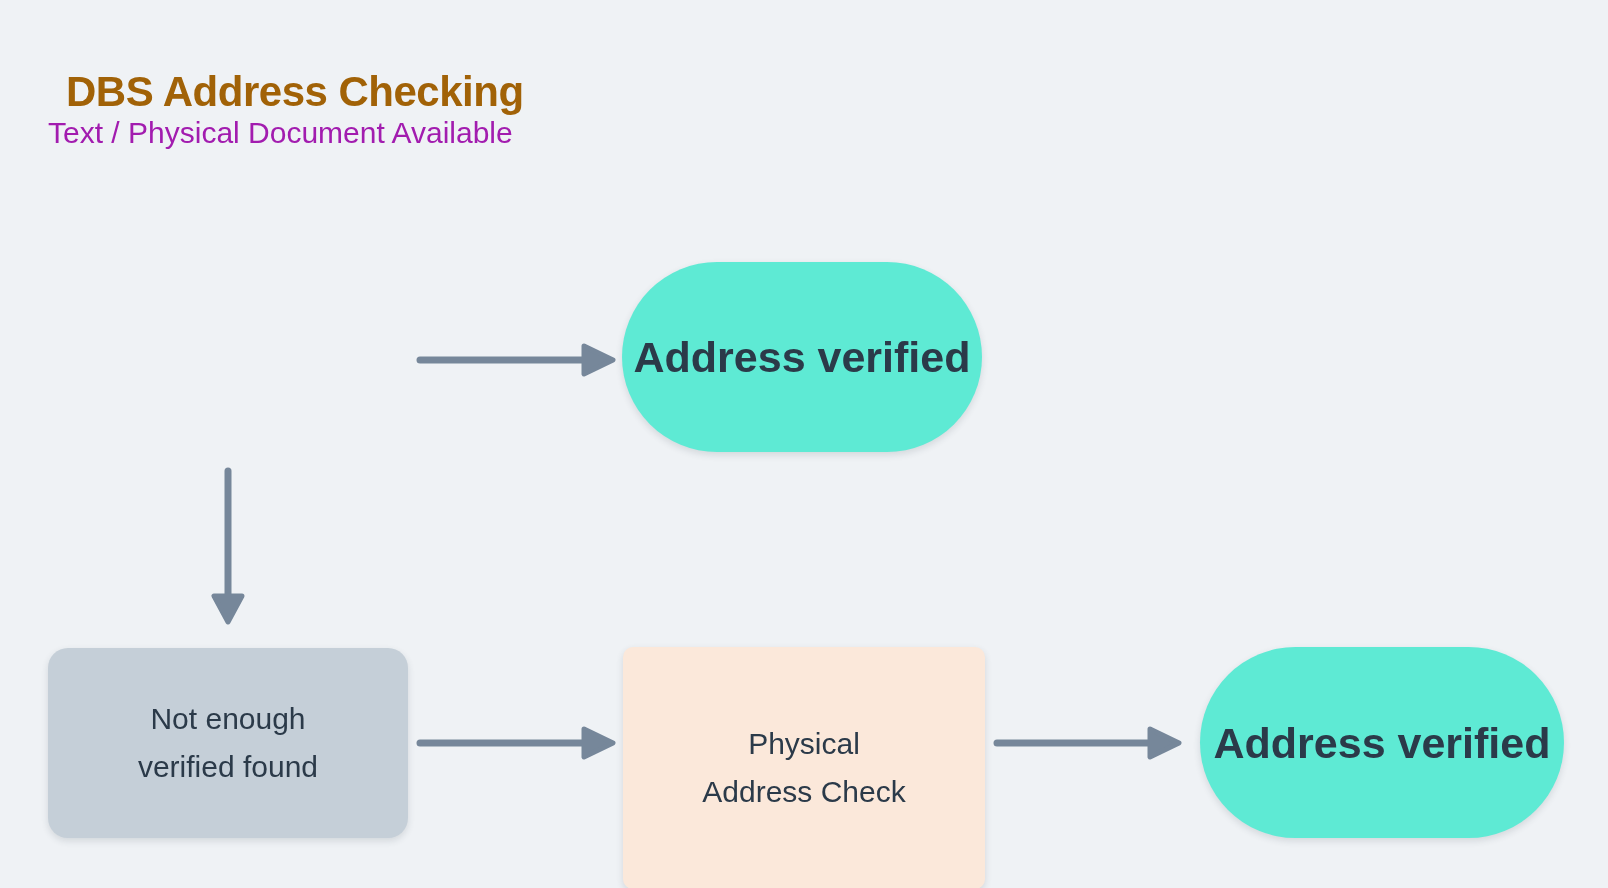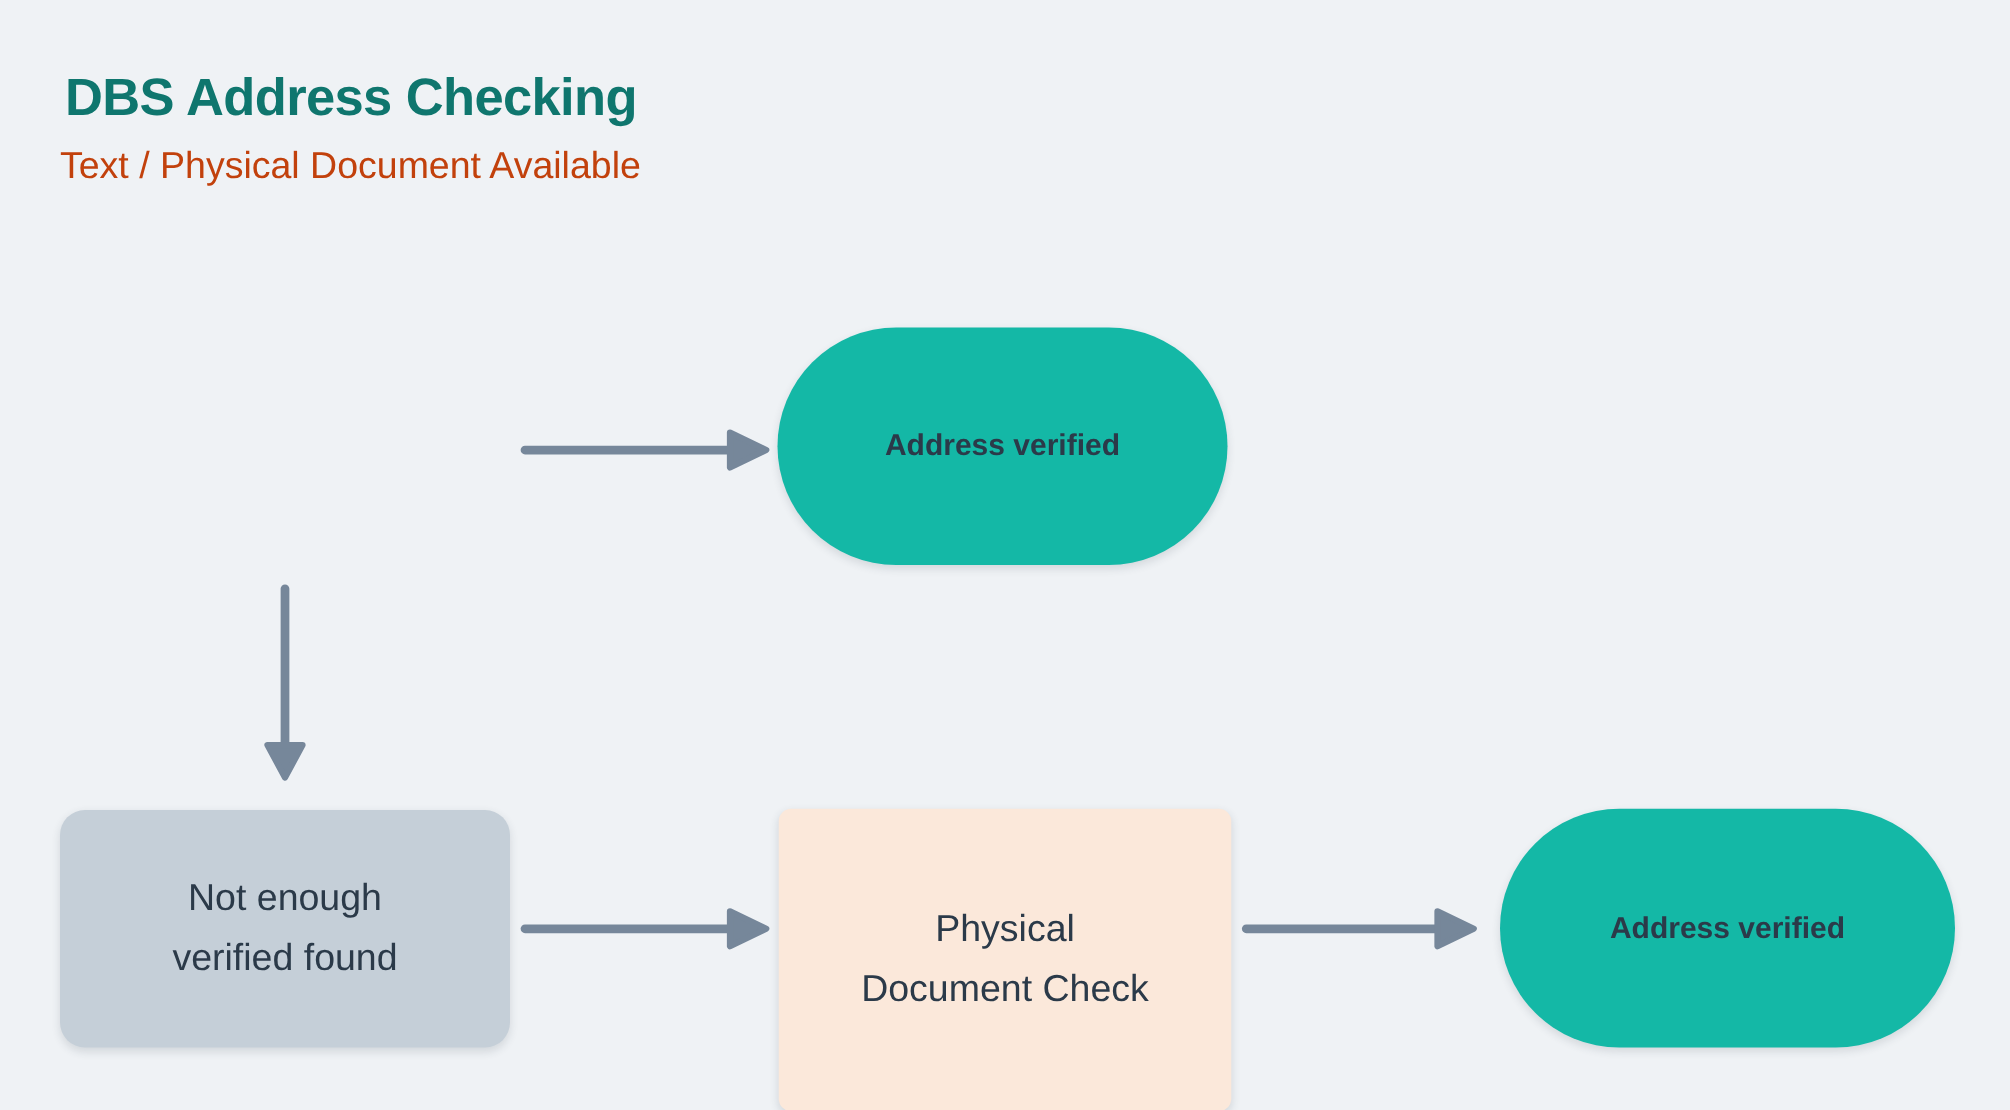--- a/index.html
+++ b/index.html
@@ -20,11 +20,11 @@
     position: absolute;
     left: 48px;
     top: 50px;
-    margin: 4px;
+    margin: 18px;
     font-size: 42px;
     font-weight: 700;
     letter-spacing: -0.5px;
-    color: #0f766e;
+    color: #a16207;
   }
   .page-subtitle {
     position: absolute;

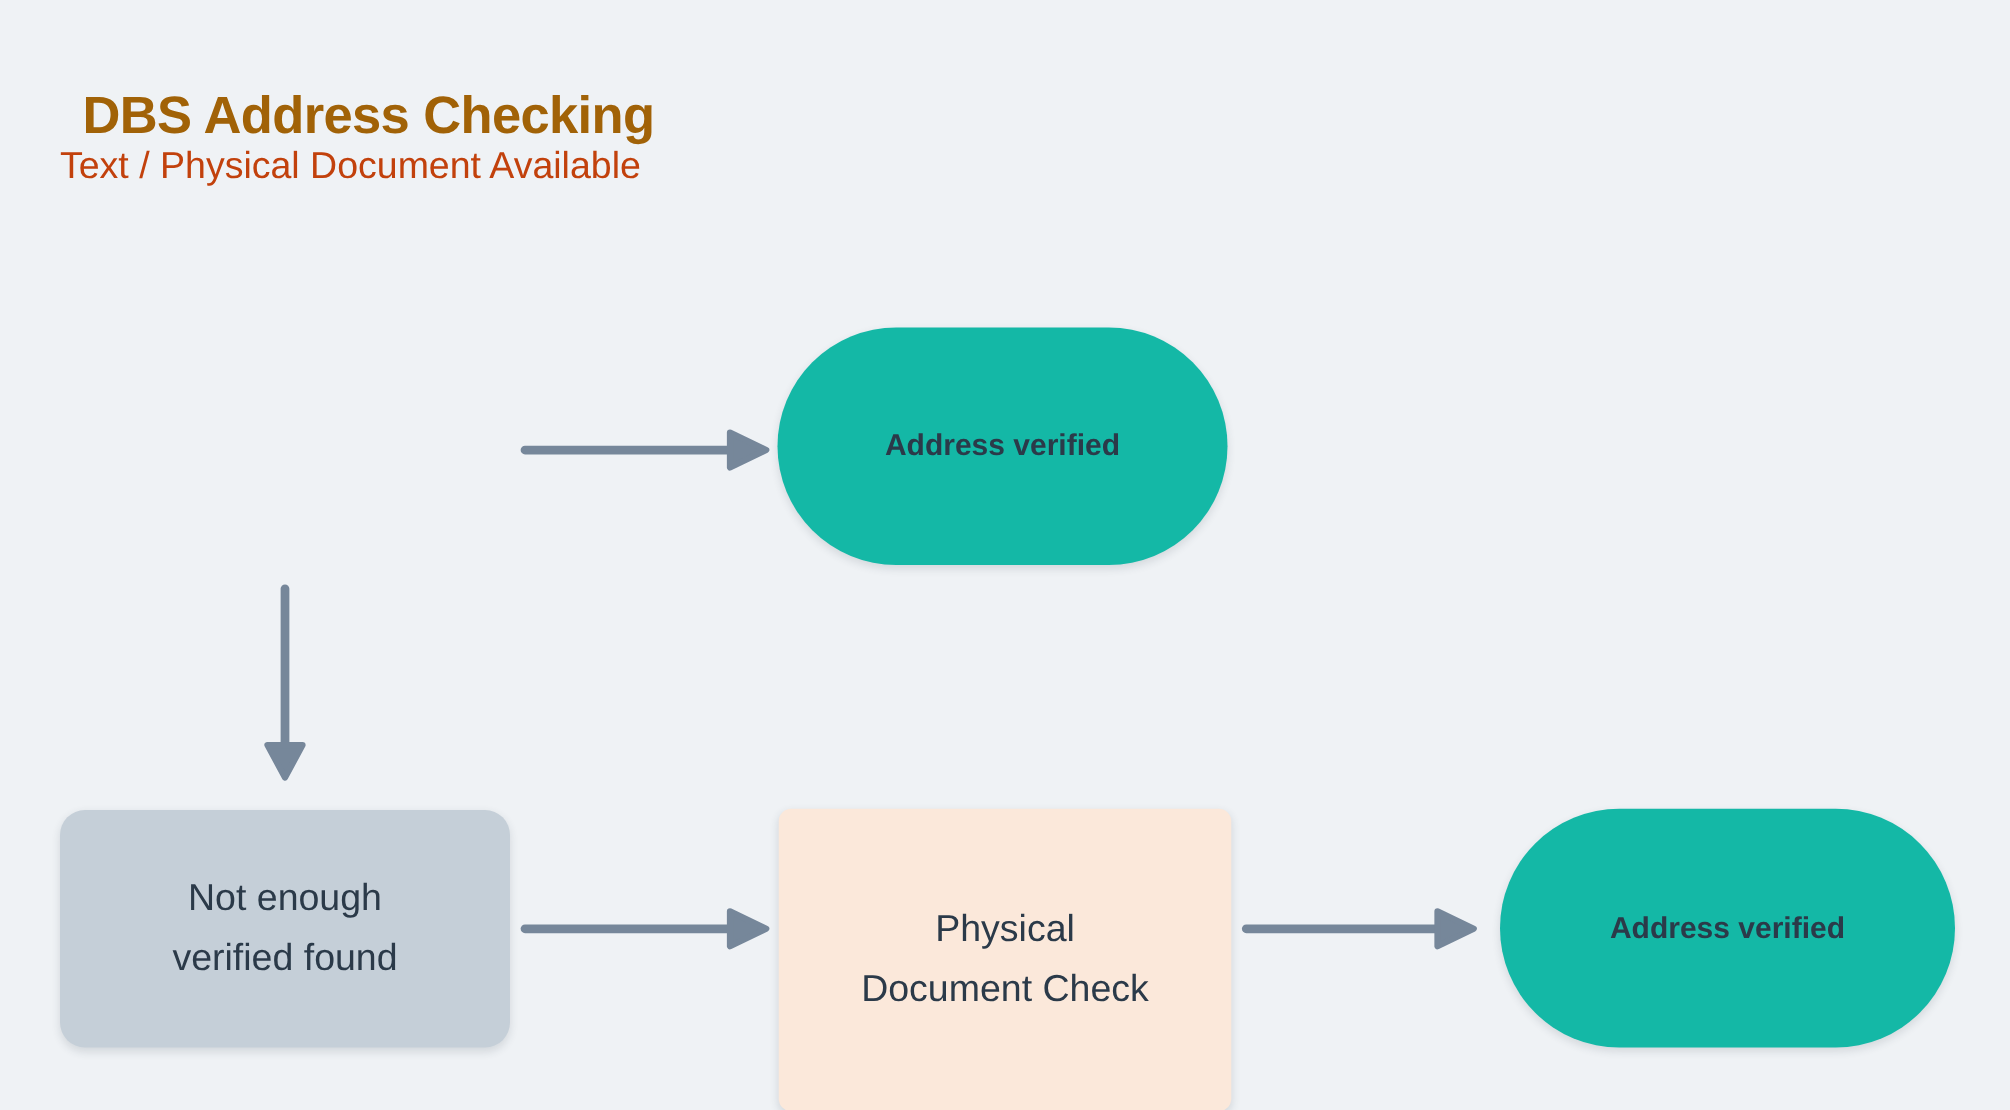--- a/index.html
+++ b/index.html
@@ -33,7 +33,7 @@
     margin: 0;
     font-size: 30px;
     font-weight: 400;
-    color: #c2410c;
+    color: #a21caf;
   }
   .node {
     position: absolute;

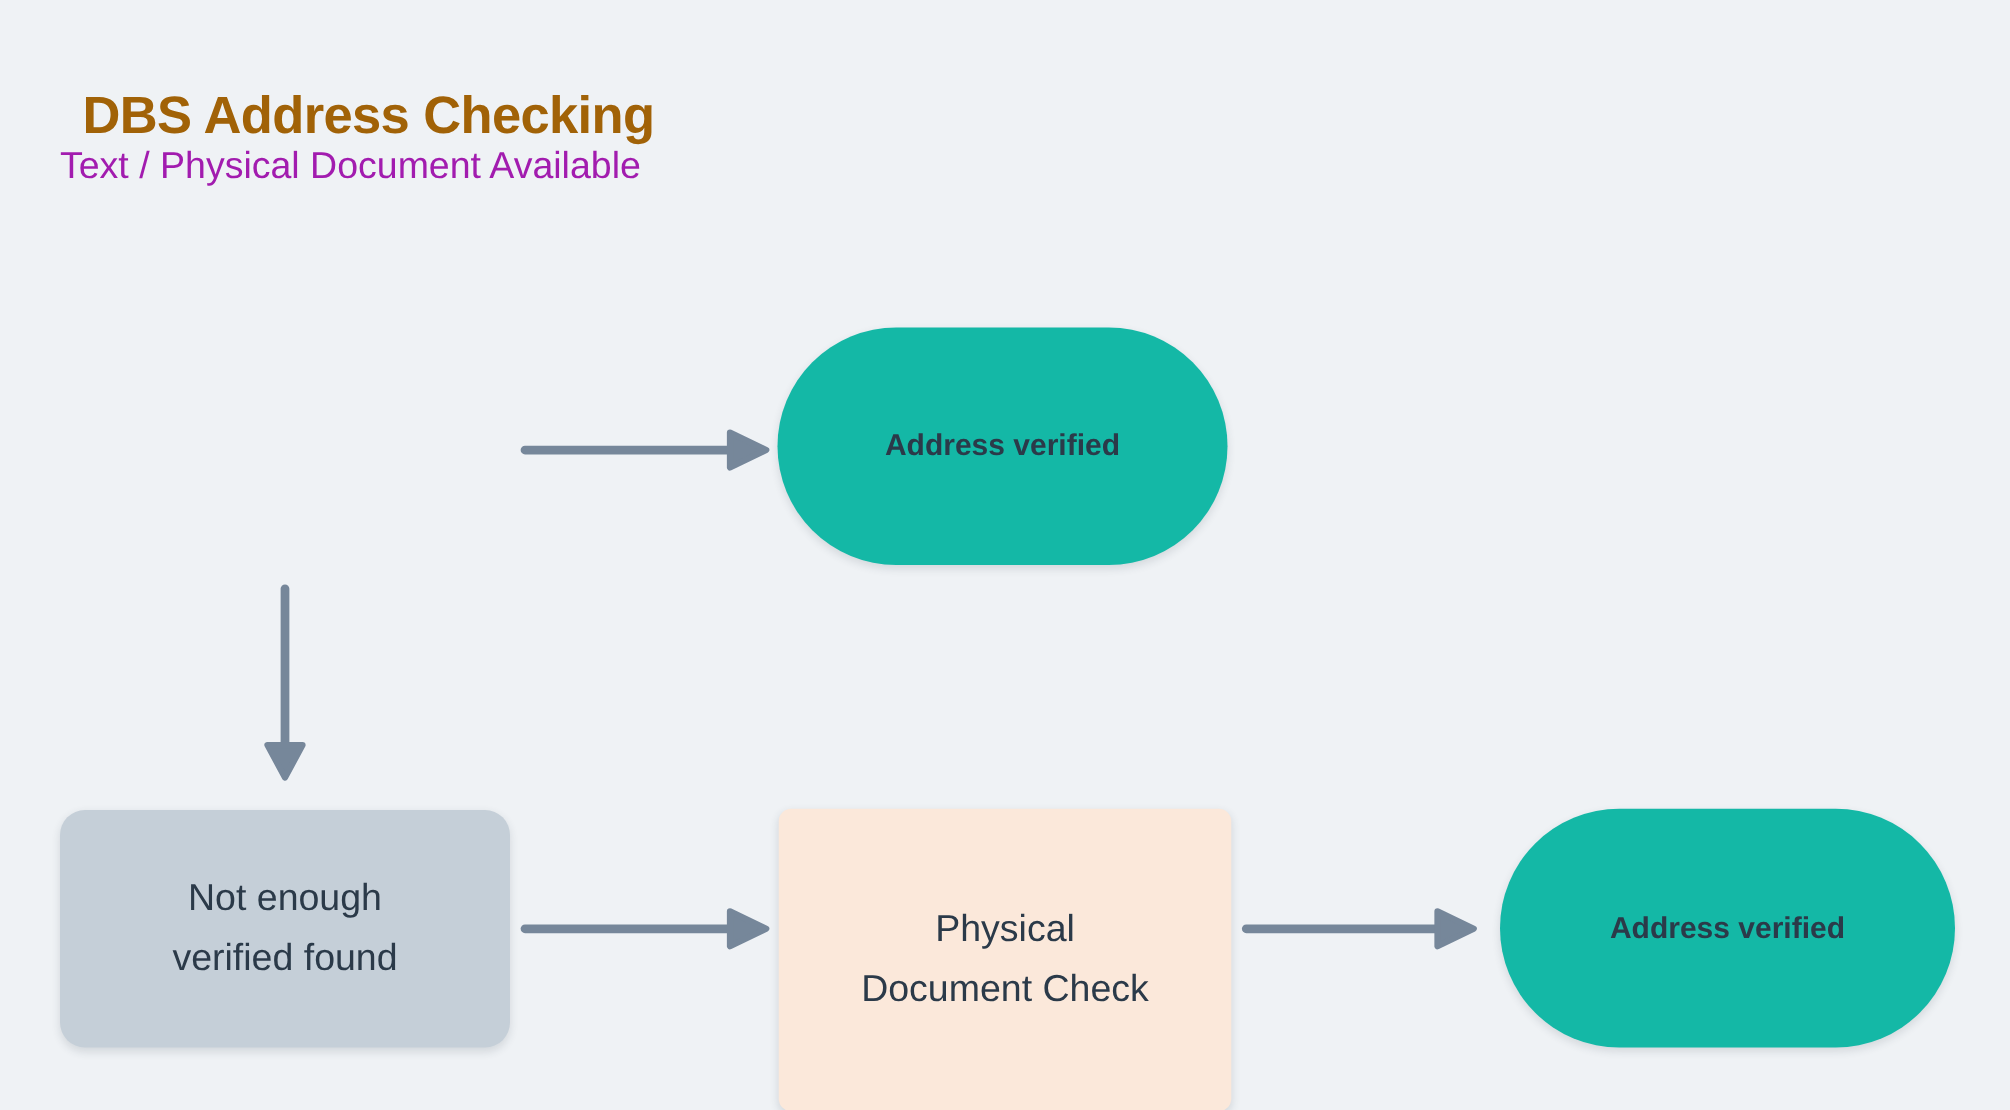--- a/index.html
+++ b/index.html
@@ -55,10 +55,10 @@
     border-radius: 20px;
   }
   .node.terminal {
-    background: #14b8a6;
+    background: #5eead4;
     border-radius: 100px;
     font-weight: 700;
-    font-size: 24px;
+    font-size: 43px;
     align-items: center;
   }
   #node-text-search   { left: 48px;   top: 263px; width: 359px; height: 192px; }

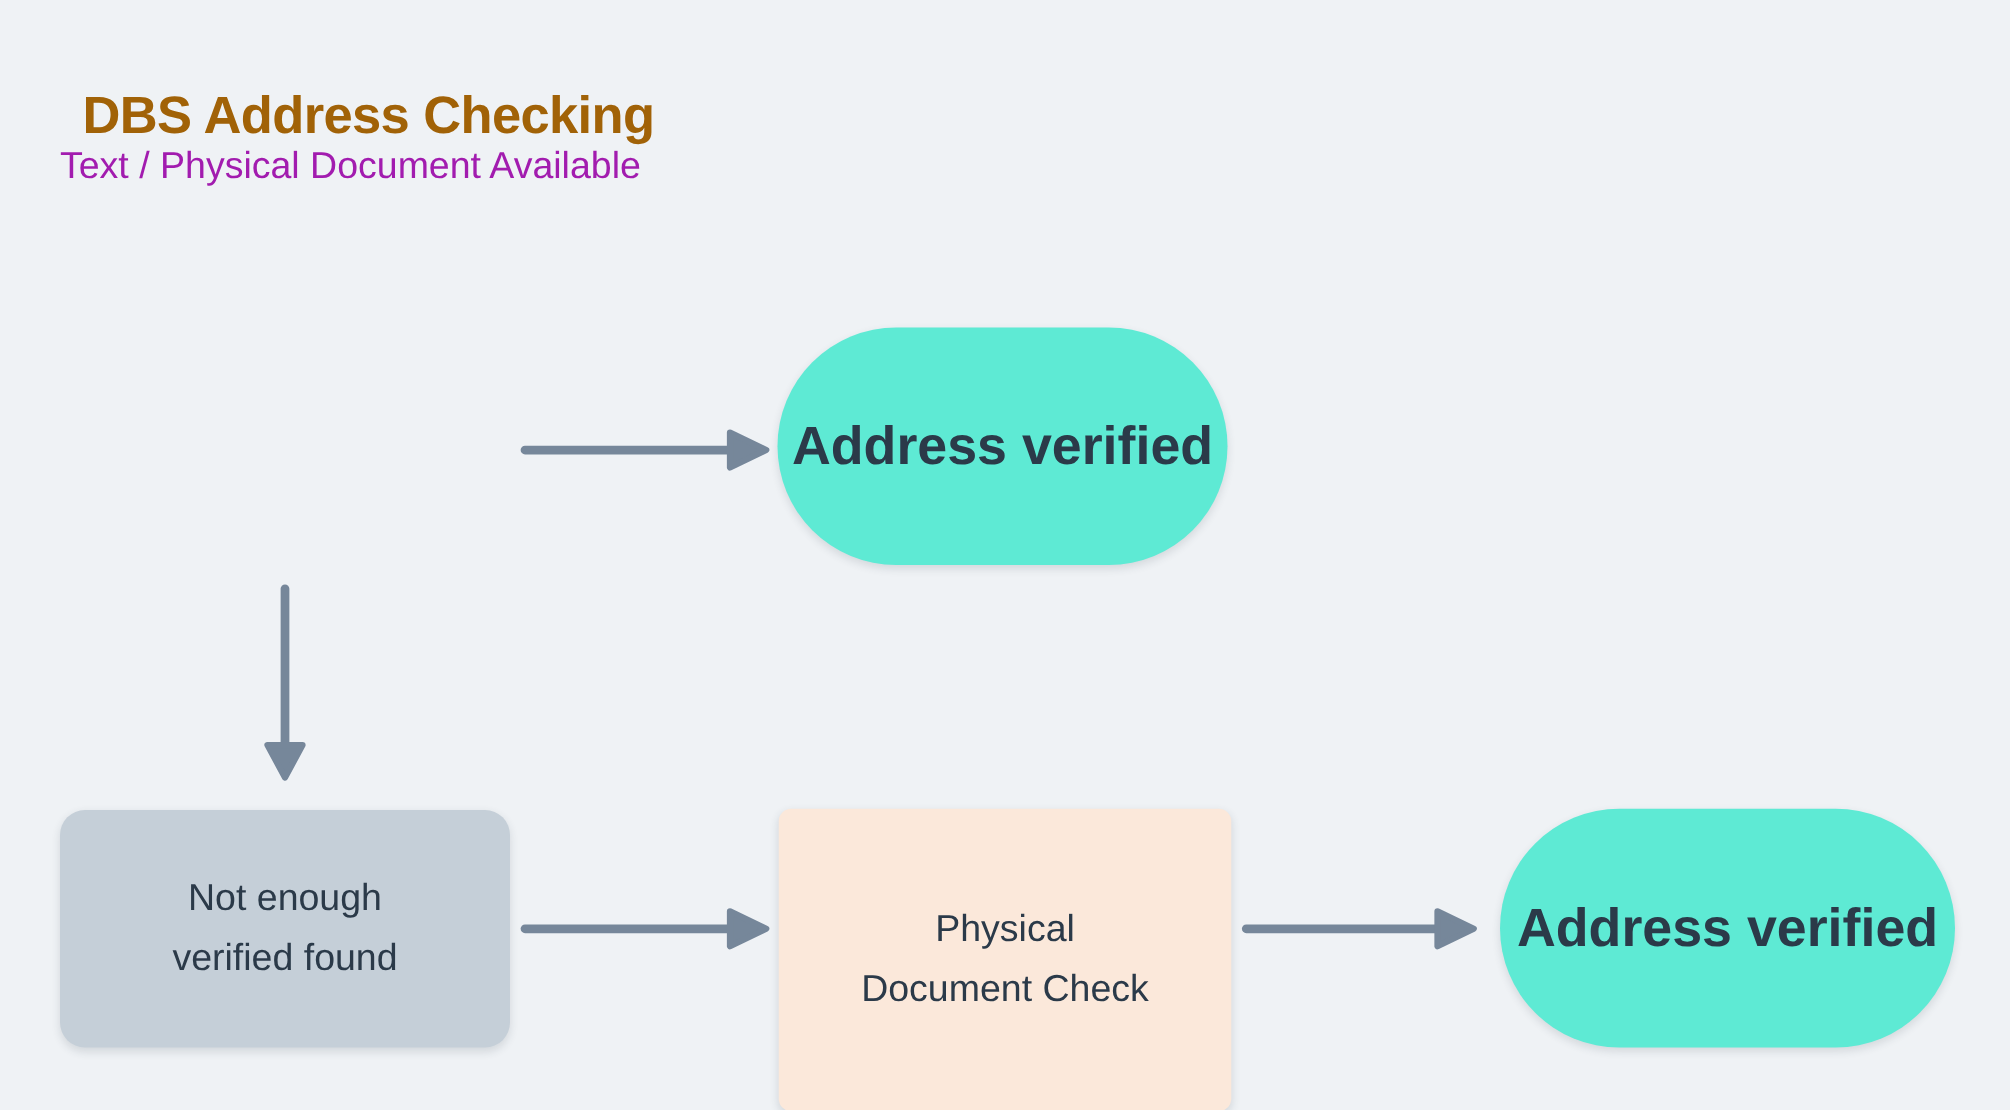--- a/index.html
+++ b/index.html
@@ -123,7 +123,7 @@
 
   <div class="node process" id="node-physical">
     <div>Physical</div>
-    <div>Document Check</div>
+    <div>Address Check</div>
   </div>
 
   <div class="node terminal" id="node-verified-bot">

